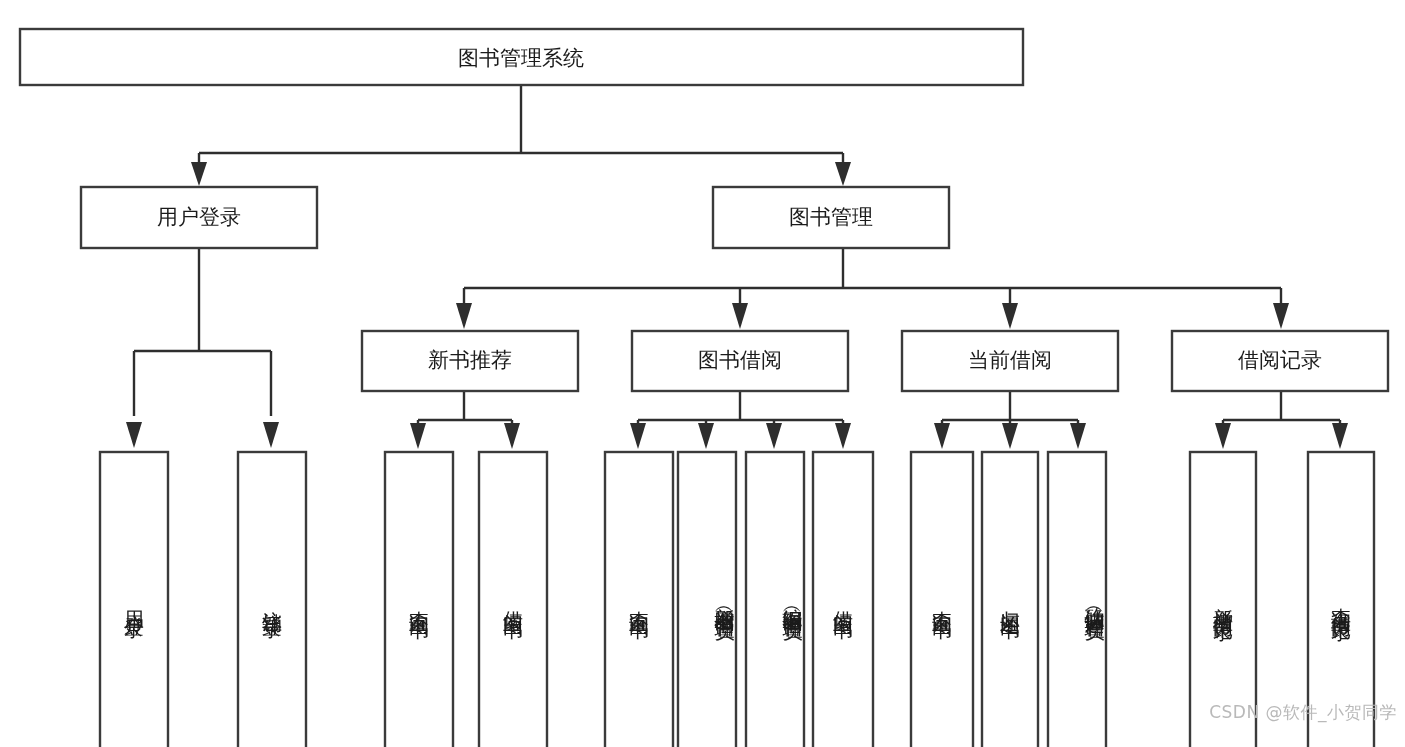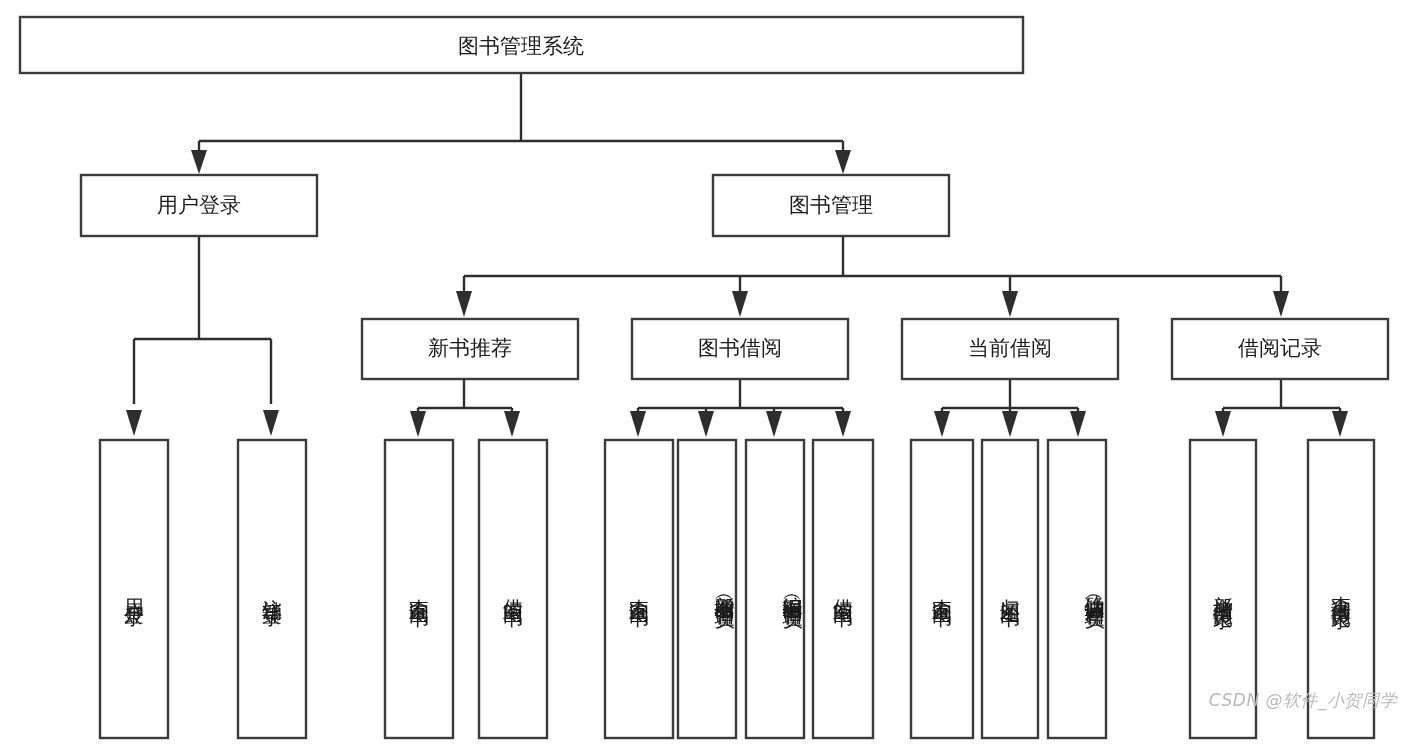--- a/index.html
+++ b/index.html
@@ -17,7 +17,7 @@
   #diagram-root {
     position: absolute;
     left: 0;
-    top: 4px;
+    top: 16px;
     width: 1405px;
     height: 714px;
   }

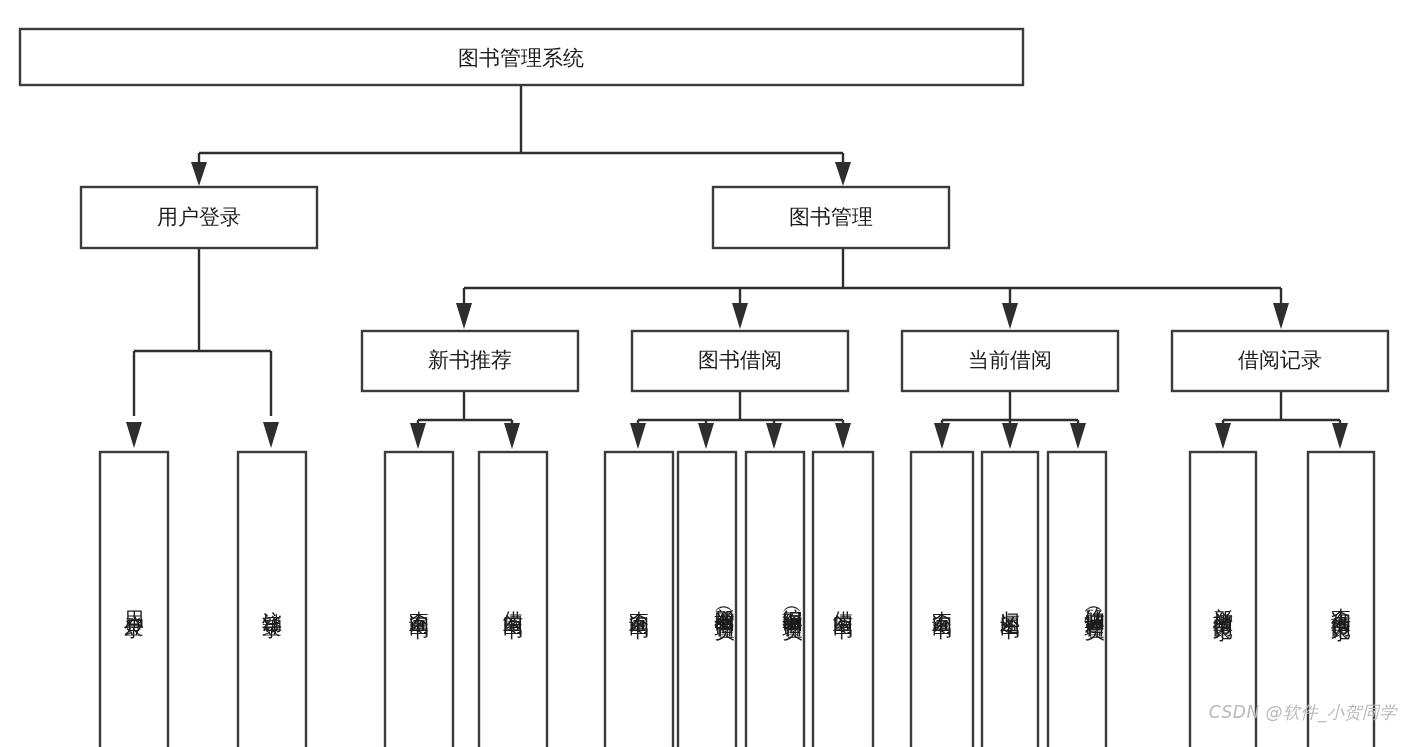--- a/index.html
+++ b/index.html
@@ -66,7 +66,6 @@
     color: #b9b9b9;
     letter-spacing: 0.5px;
     user-select: none;
-    font-style: italic;
   }
 </style>
 </head>

